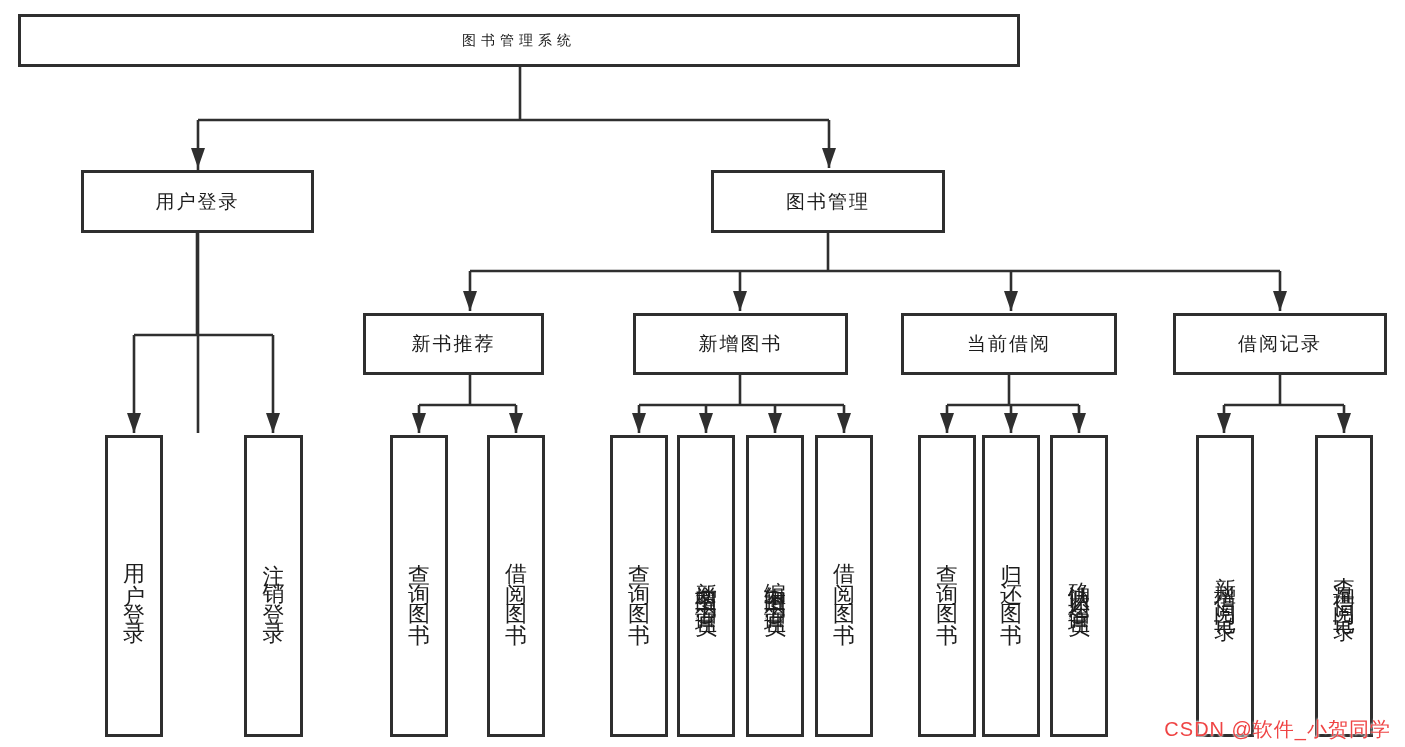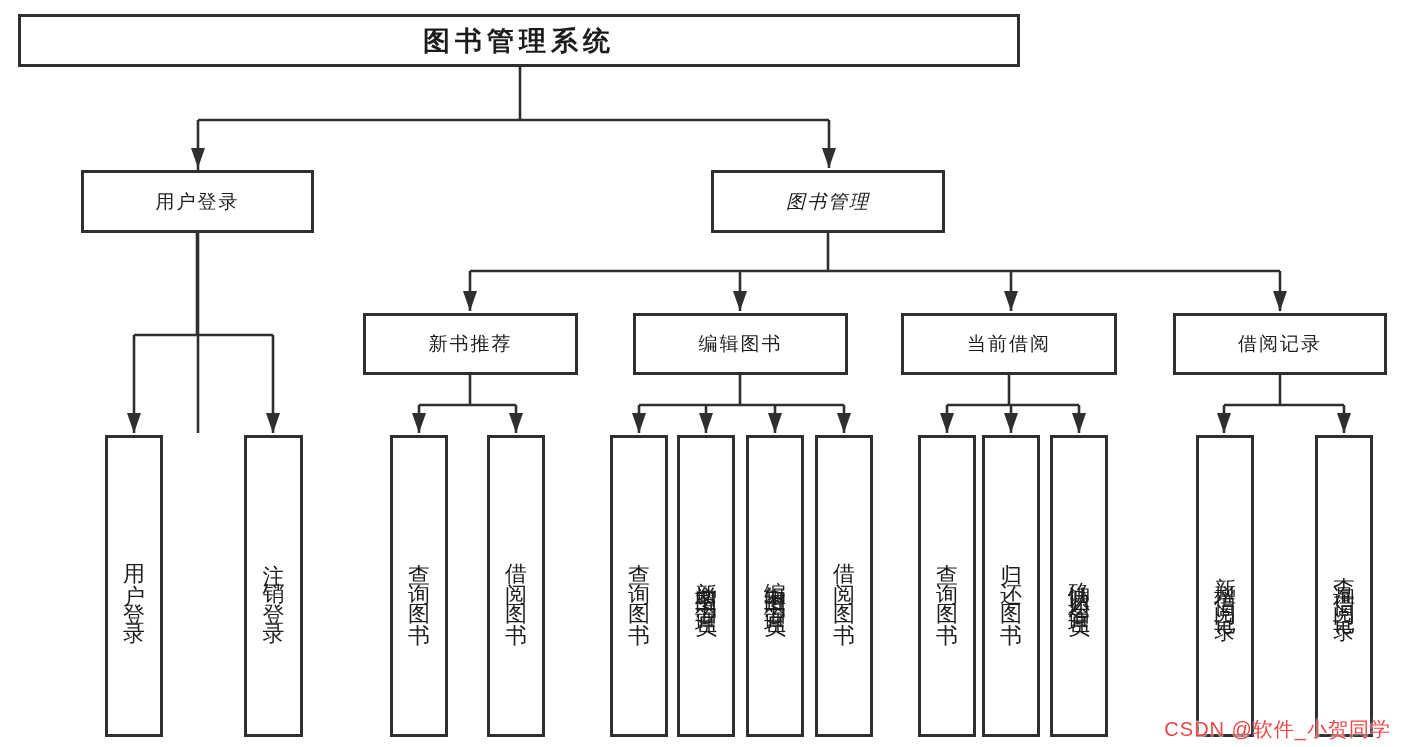--- a/index.html
+++ b/index.html
@@ -24,7 +24,7 @@
     z-index: 2;
     color: #1c1c1c;
   }
-  .node-title { font-size: 27px; letter-spacing: 5px; font-weight: bold; }
+  .node-title { font-size: 14px; letter-spacing: 5px; }
   .node-h  { font-size: 19px; letter-spacing: 2px; }
 
   .node-v span {

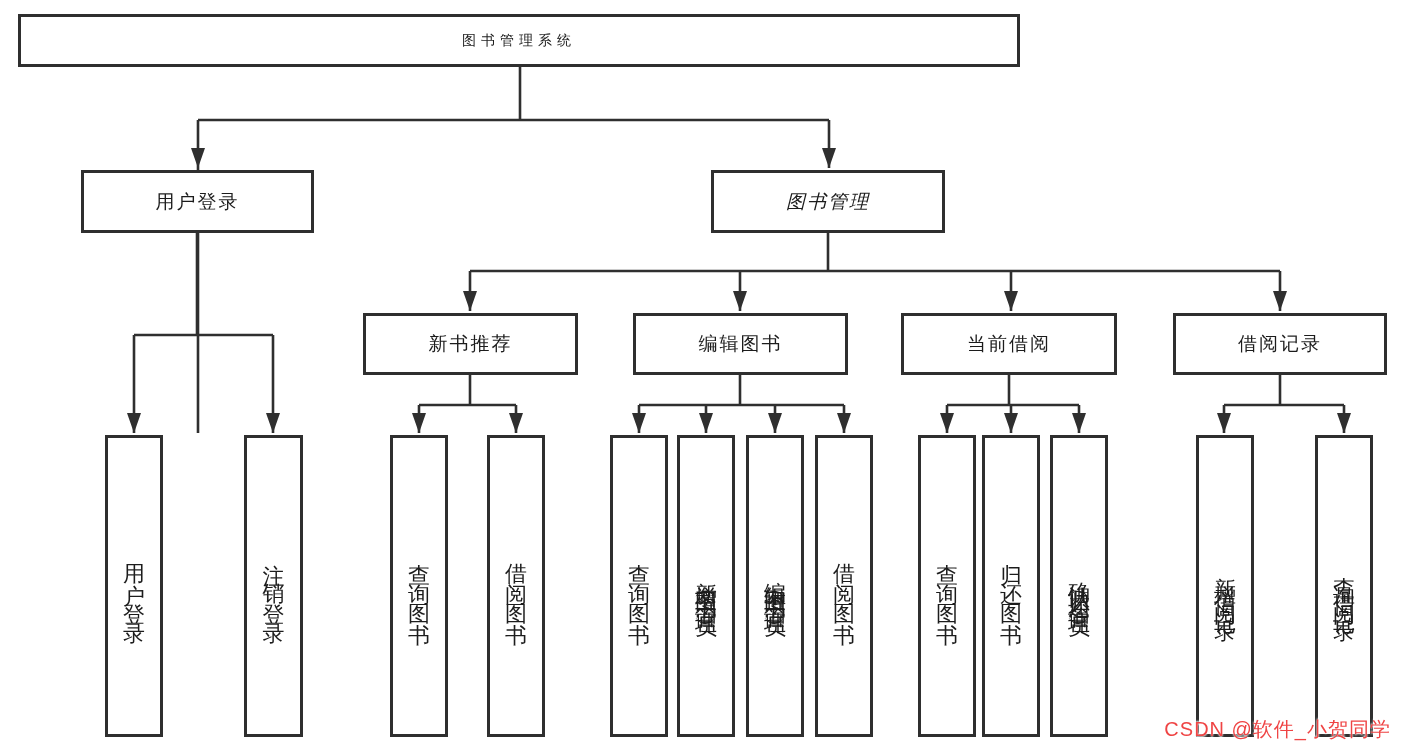--- a/index.html
+++ b/index.html
@@ -111,7 +111,7 @@
   <div class="node node-h" style="left:81px; top:170px; width:233px; height:63px;">
     <span>用户登录</span>
   </div>
-  <div class="node node-h" style="left:711px; top:170px; width:234px; height:63px;font-style:italic;">
+  <div class="node node-h" style="left:711px; top:170px; width:234px; height:63px;">
     <span>图书管理</span>
   </div>
 

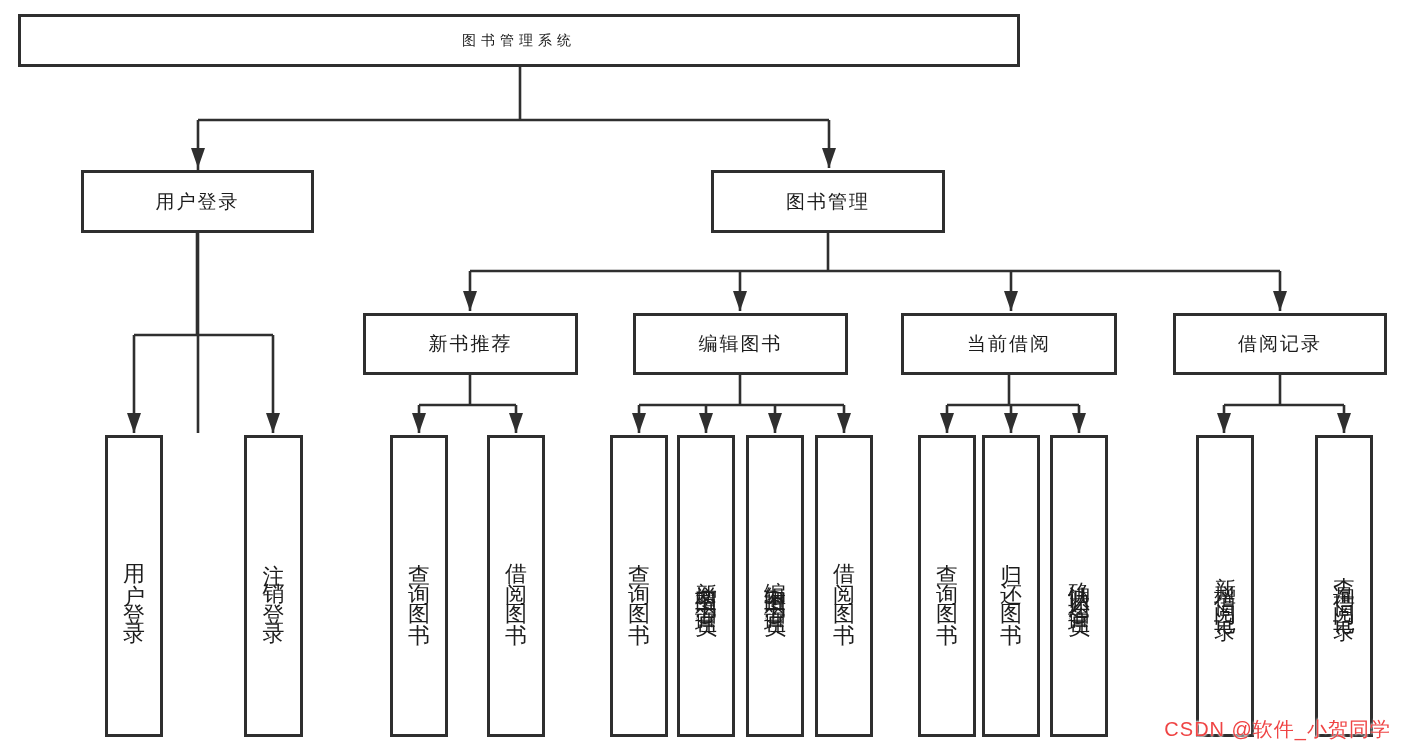--- a/index.html
+++ b/index.html
@@ -115,7 +115,7 @@
     <span>图书管理</span>
   </div>
 
-  <div class="node node-h" style="left:363px; top:313px; width:215px; height:62px;">
+  <div class="node node-h" style="left:363px; top:313px; width:181px; height:62px;">
     <span>新书推荐</span>
   </div>
   <div class="node node-h" style="left:633px; top:313px; width:215px; height:62px;">

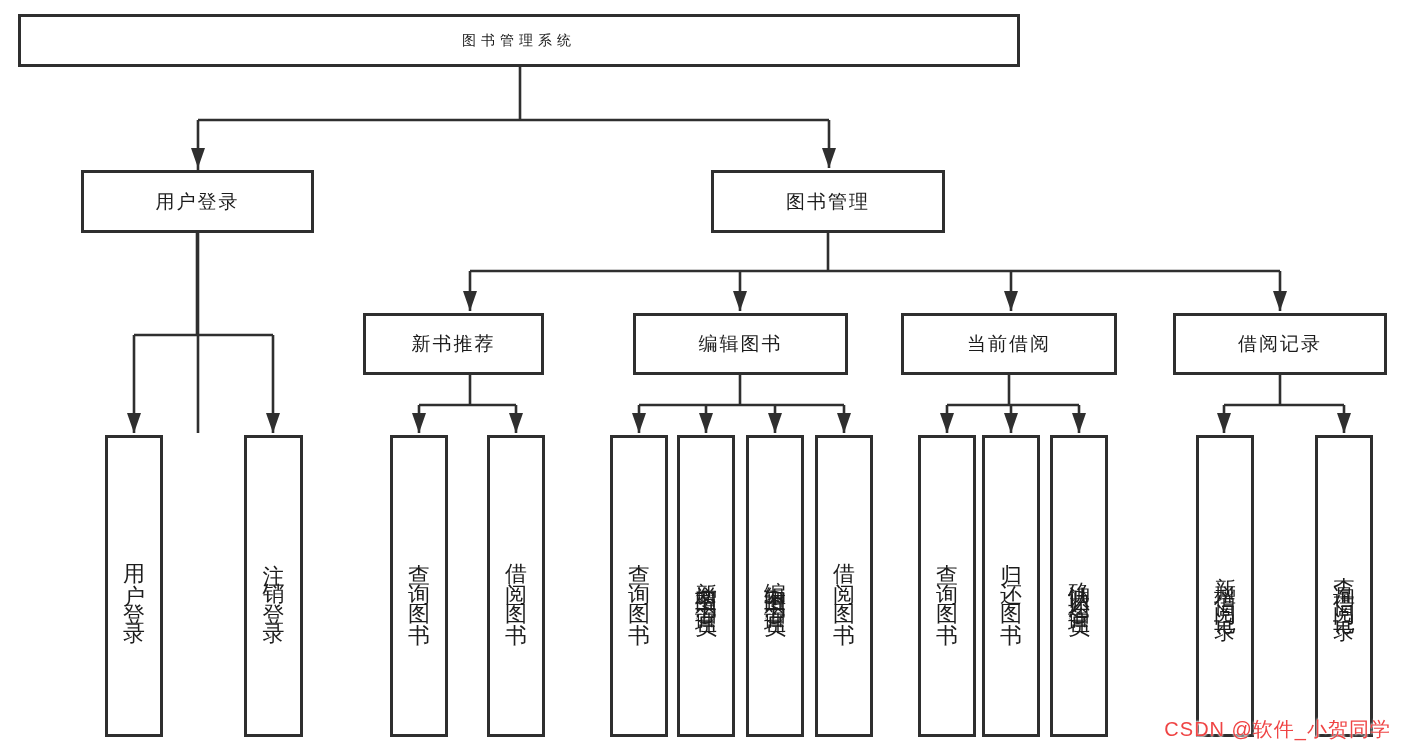--- a/index.html
+++ b/index.html
@@ -119,7 +119,7 @@
     <span>新书推荐</span>
   </div>
   <div class="node node-h" style="left:633px; top:313px; width:215px; height:62px;">
-    <span>编辑图书</span>
+    <span>新增图书</span>
   </div>
   <div class="node node-h" style="left:901px; top:313px; width:216px; height:62px;text-align:center;">
     <span>当前借阅</span>

